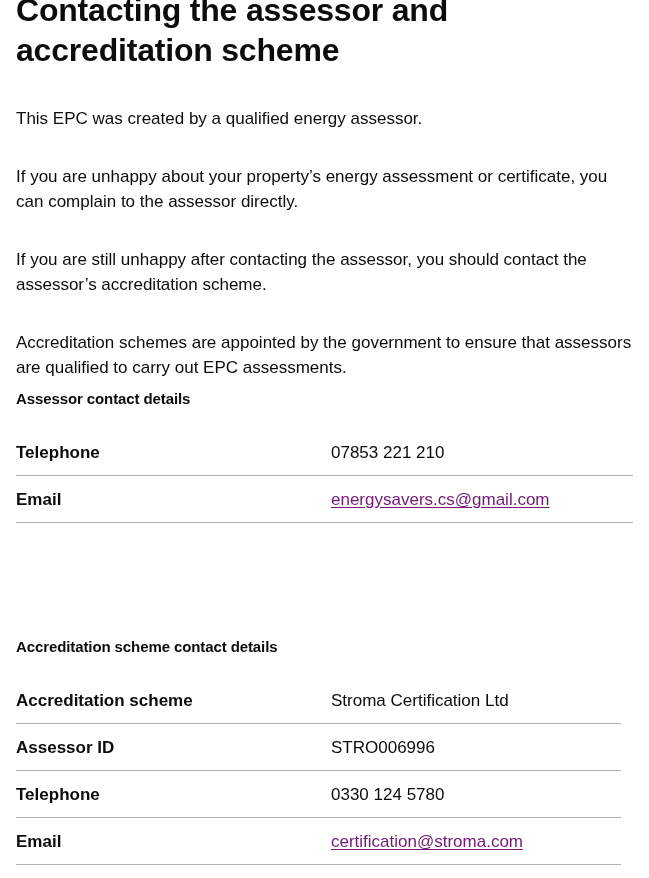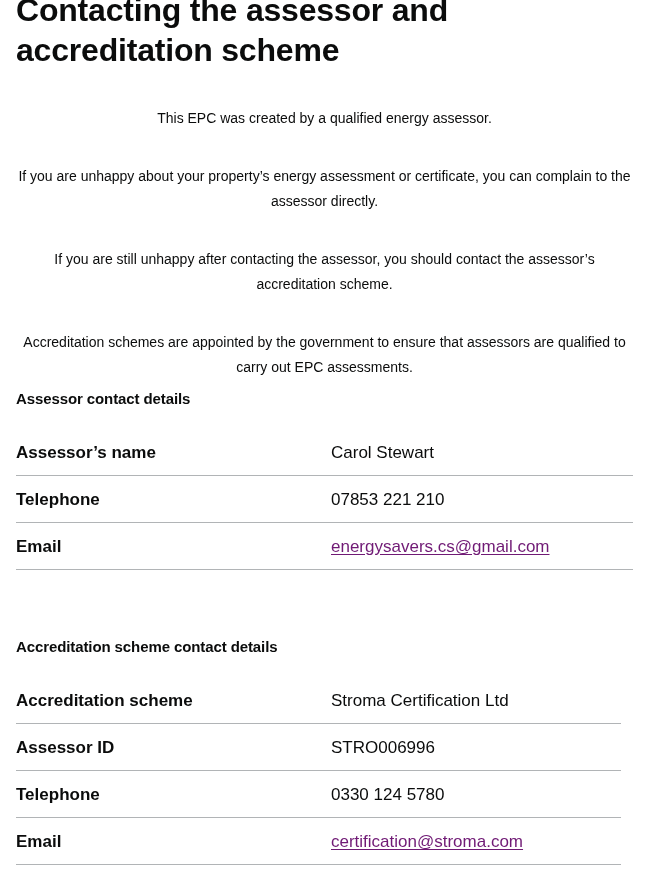--- a/index.html
+++ b/index.html
@@ -44,11 +44,10 @@
   }
   
   .body-text {
-    font-size: 14px;
+    font-size: 17px;
     line-height: 25px;
     font-weight: 400;
     margin: 0;
-    text-align: center;
   }
   .intro-block {
     position: absolute;

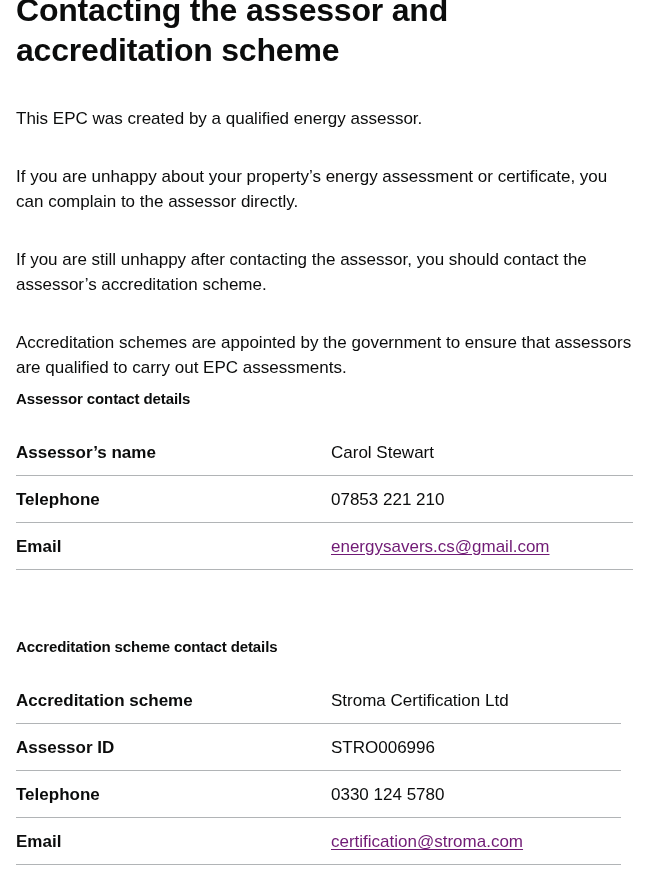--- a/index.html
+++ b/index.html
@@ -123,10 +123,6 @@
     <table class="contact-table">
       <tbody>
         <tr>
-          <td class="cell-key">Assessor’s name</td>
-          <td class="cell-val">Carol Stewart</td>
-        </tr>
-        <tr>
           <td class="cell-key">Telephone</td>
           <td class="cell-val">07853 221 210</td>
         </tr>

